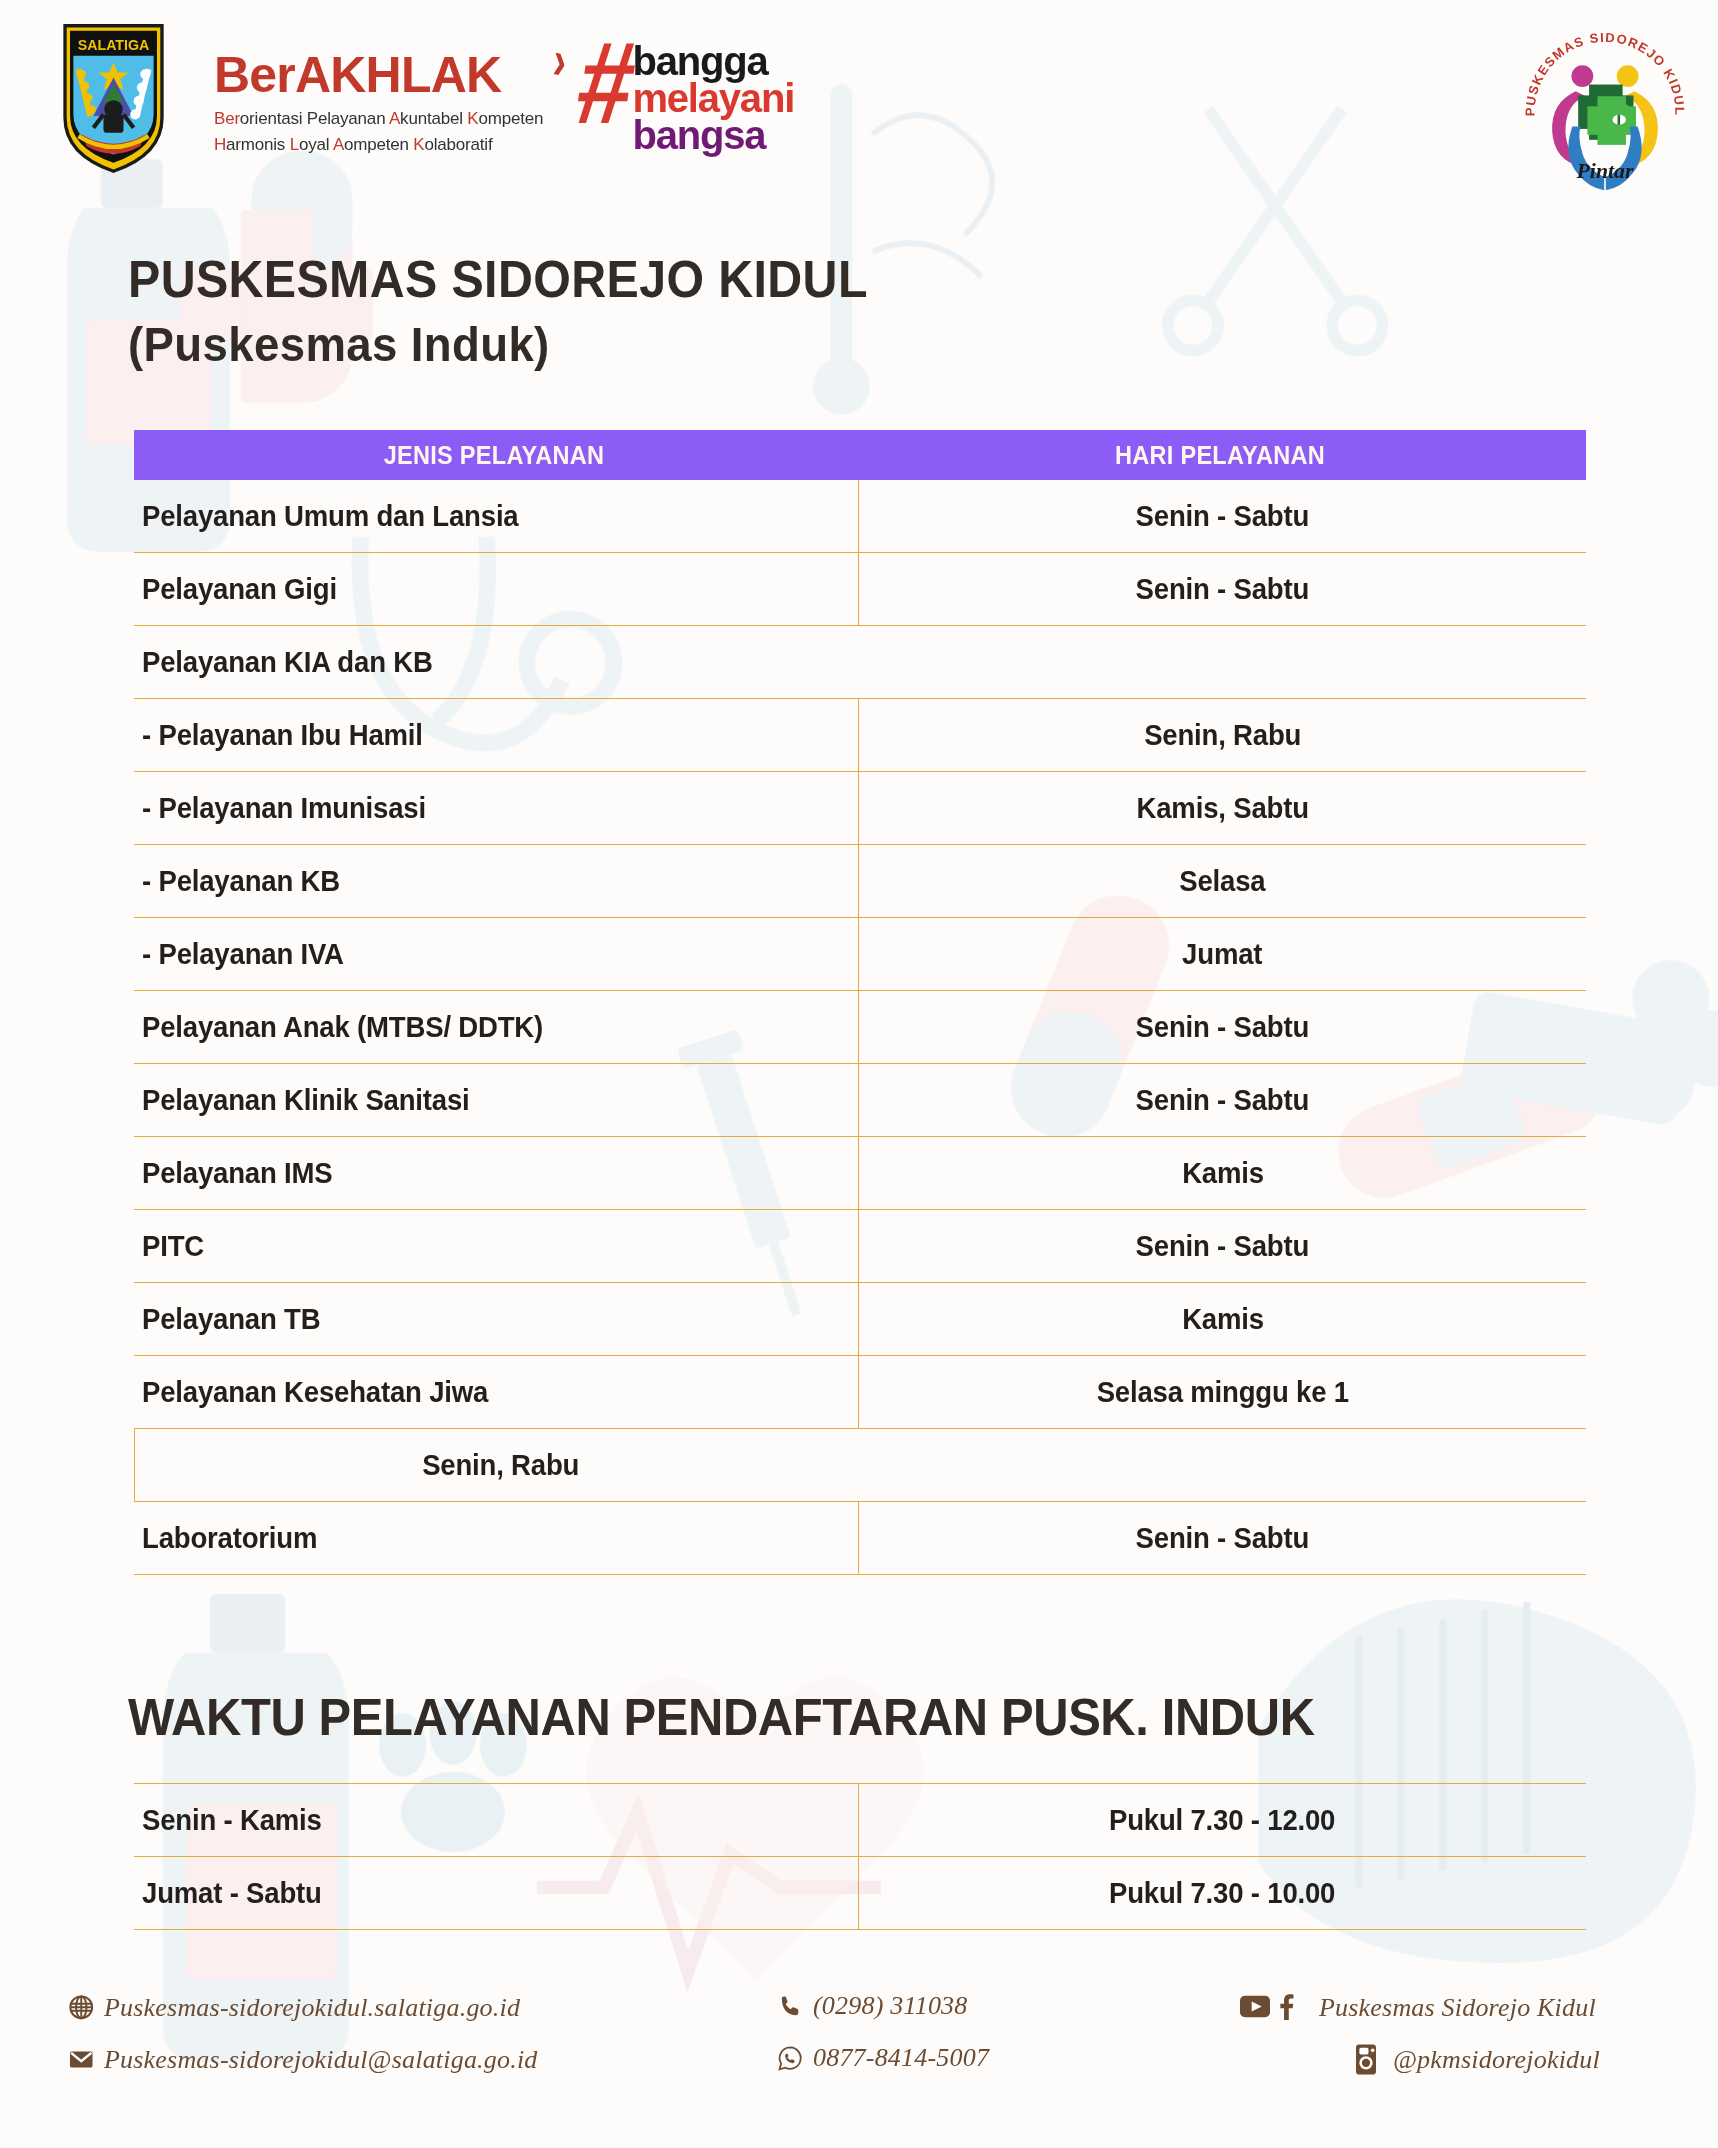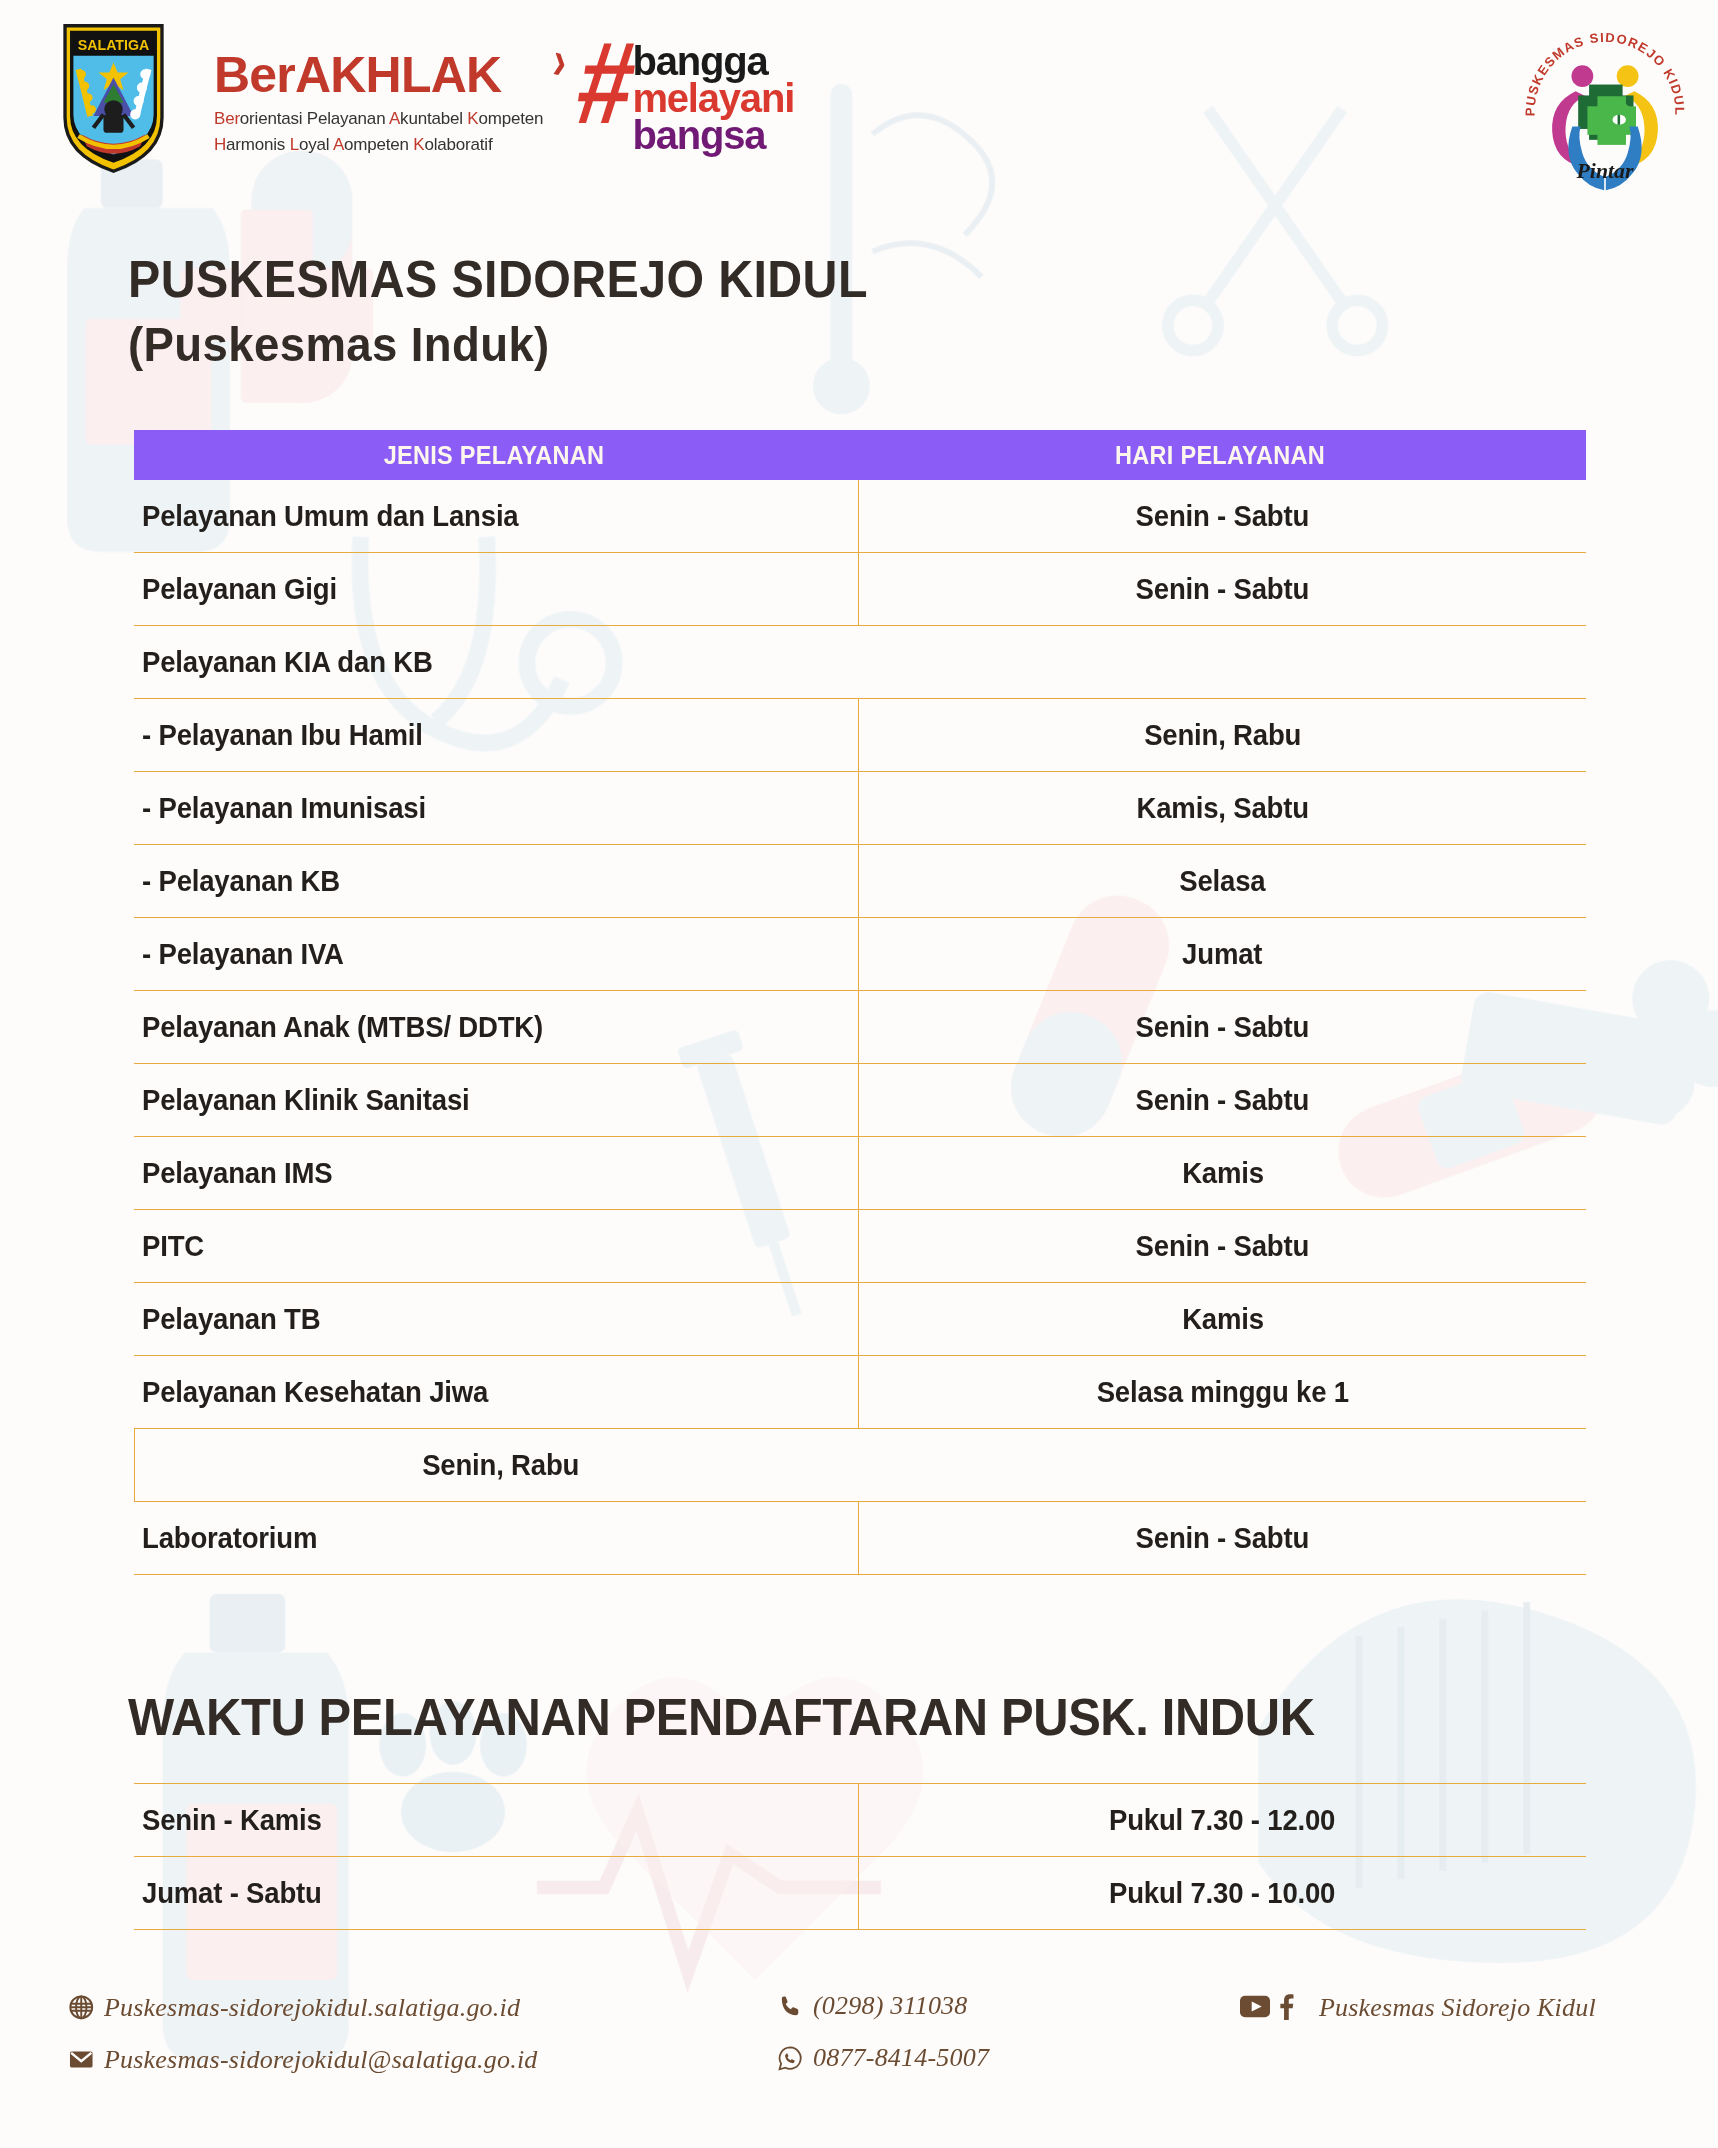--- a/index.html
+++ b/index.html
@@ -661,6 +661,18 @@
         </span>
         <span class="ftxt">Puskesmas Sidorejo Kidul</span>
       </div>
+      <div class="frow ig">
+        <span class="ficon-ig">
+          <svg width="30" height="37" viewBox="0 0 36 44">
+            <rect x="6" y="4" width="24" height="36" rx="4" fill="#6b4b31"></rect>
+            <circle cx="18" cy="26" r="8" fill="#ffffff"></circle>
+            <circle cx="18" cy="26" r="5" fill="#6b4b31"></circle>
+            <rect x="10" y="8" width="11" height="8" rx="2" fill="#ffffff"></rect>
+            <circle cx="26" cy="11" r="2.2" fill="#ffffff"></circle>
+          </svg>
+        </span>
+        <span class="ftxt">@pkmsidorejokidul</span>
+      </div>
     </div>
   </div>
 

